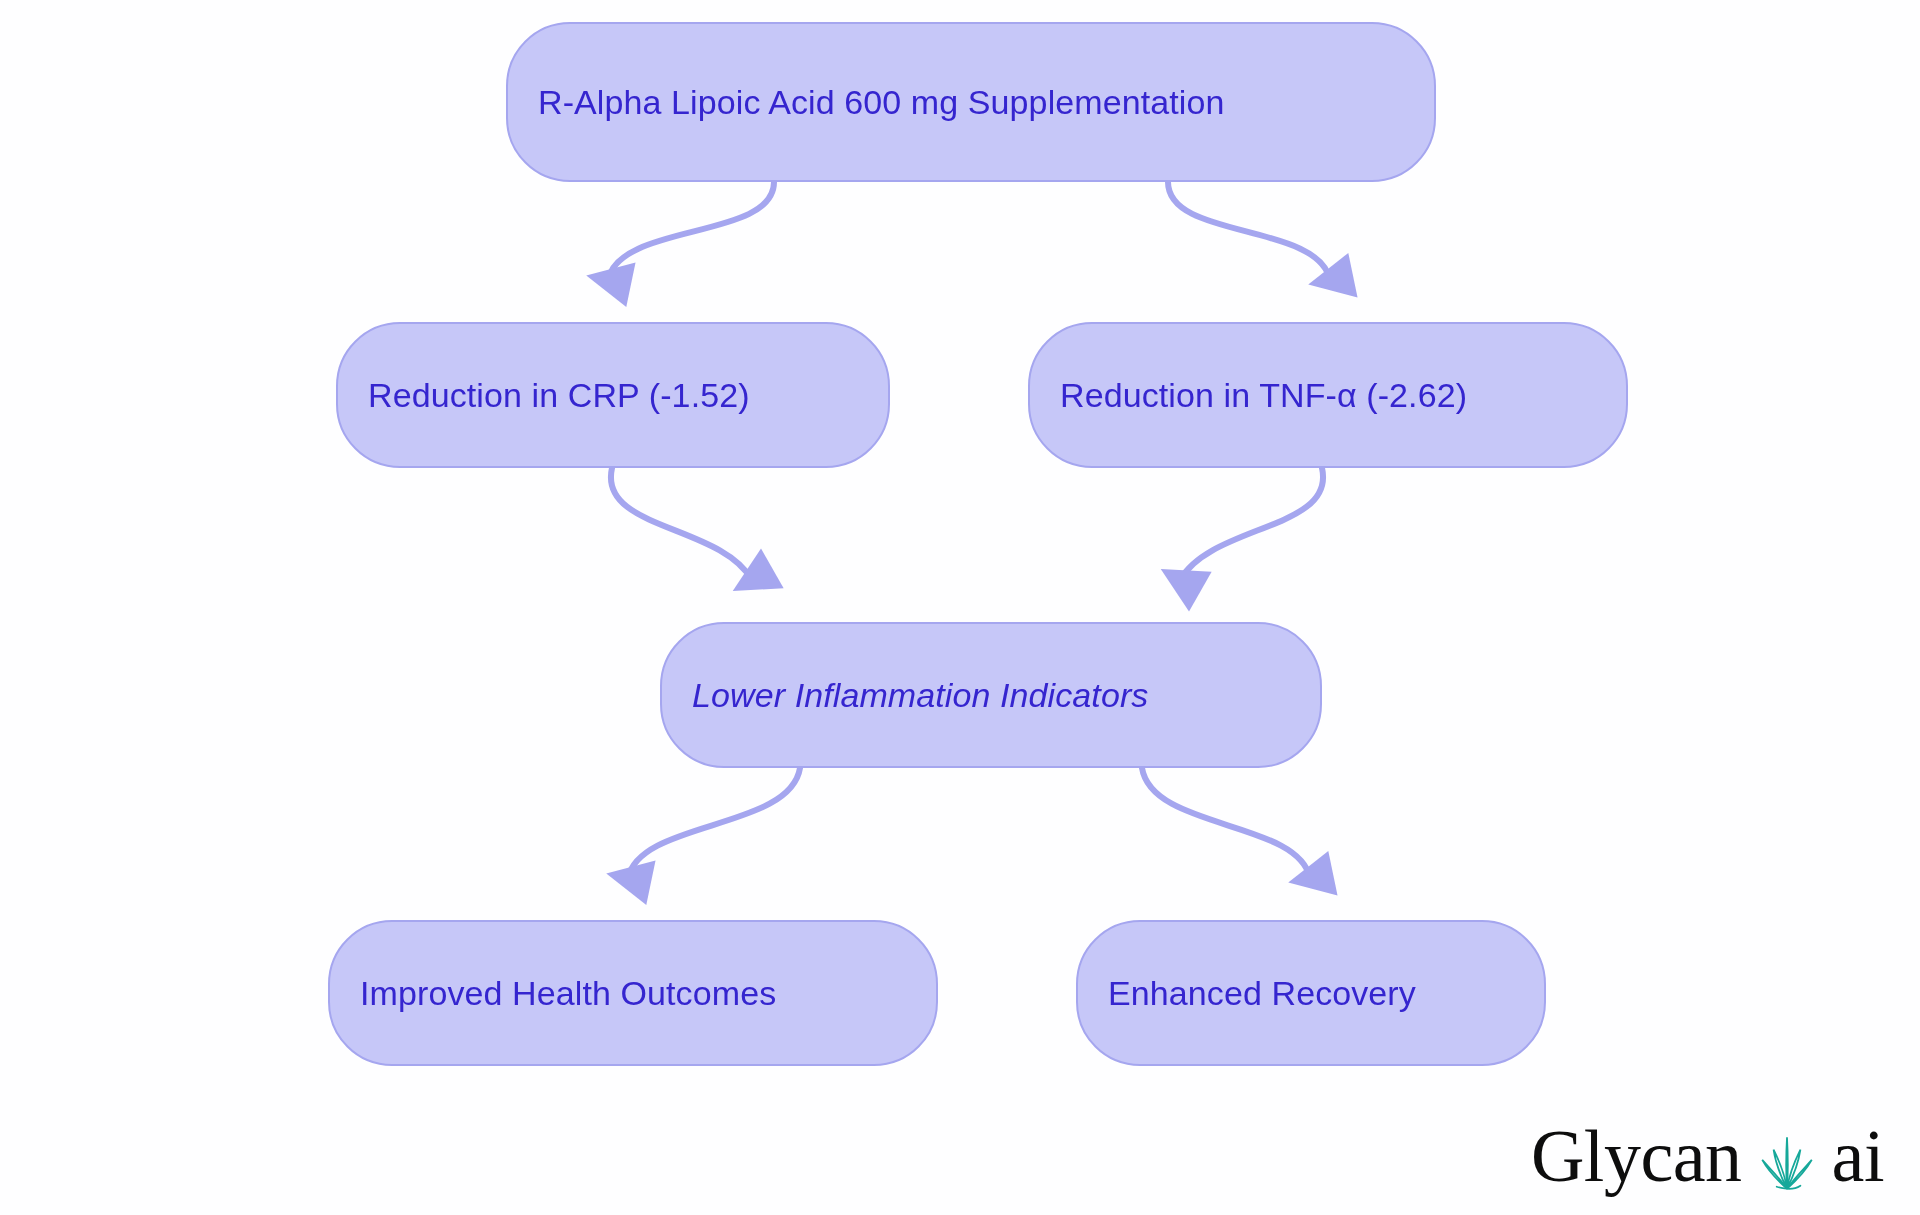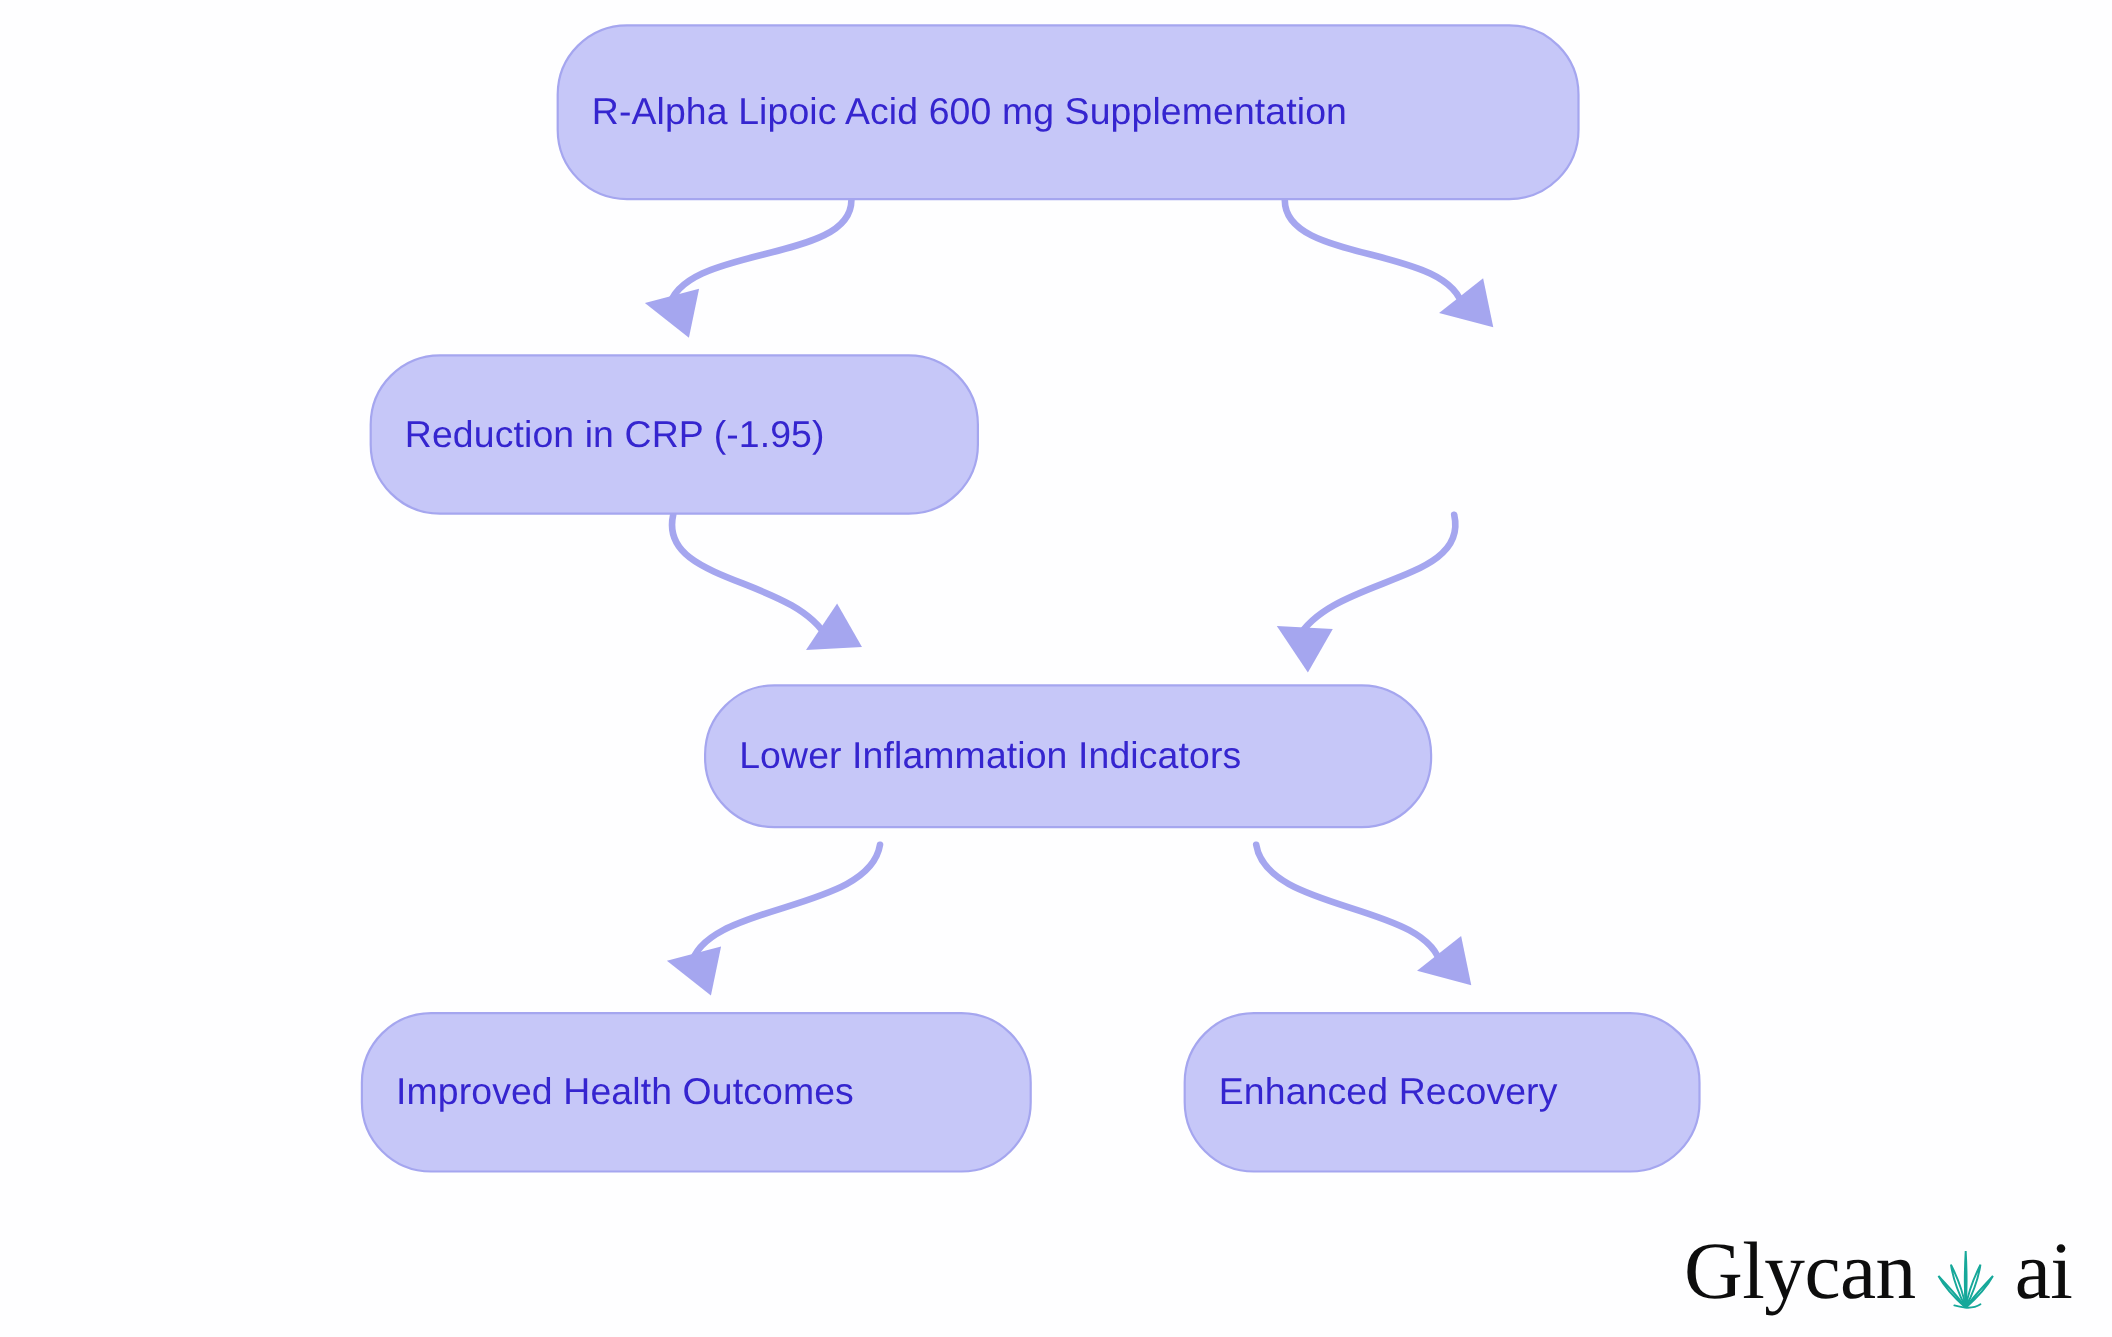--- a/index.html
+++ b/index.html
@@ -114,7 +114,7 @@
   </div>
 
   <div class="node" id="node-crp">
-    <span>Reduction in CRP (-1.95)</span>
+    <span>Reduction in CRP (-1.52)</span>
   </div>
 
 

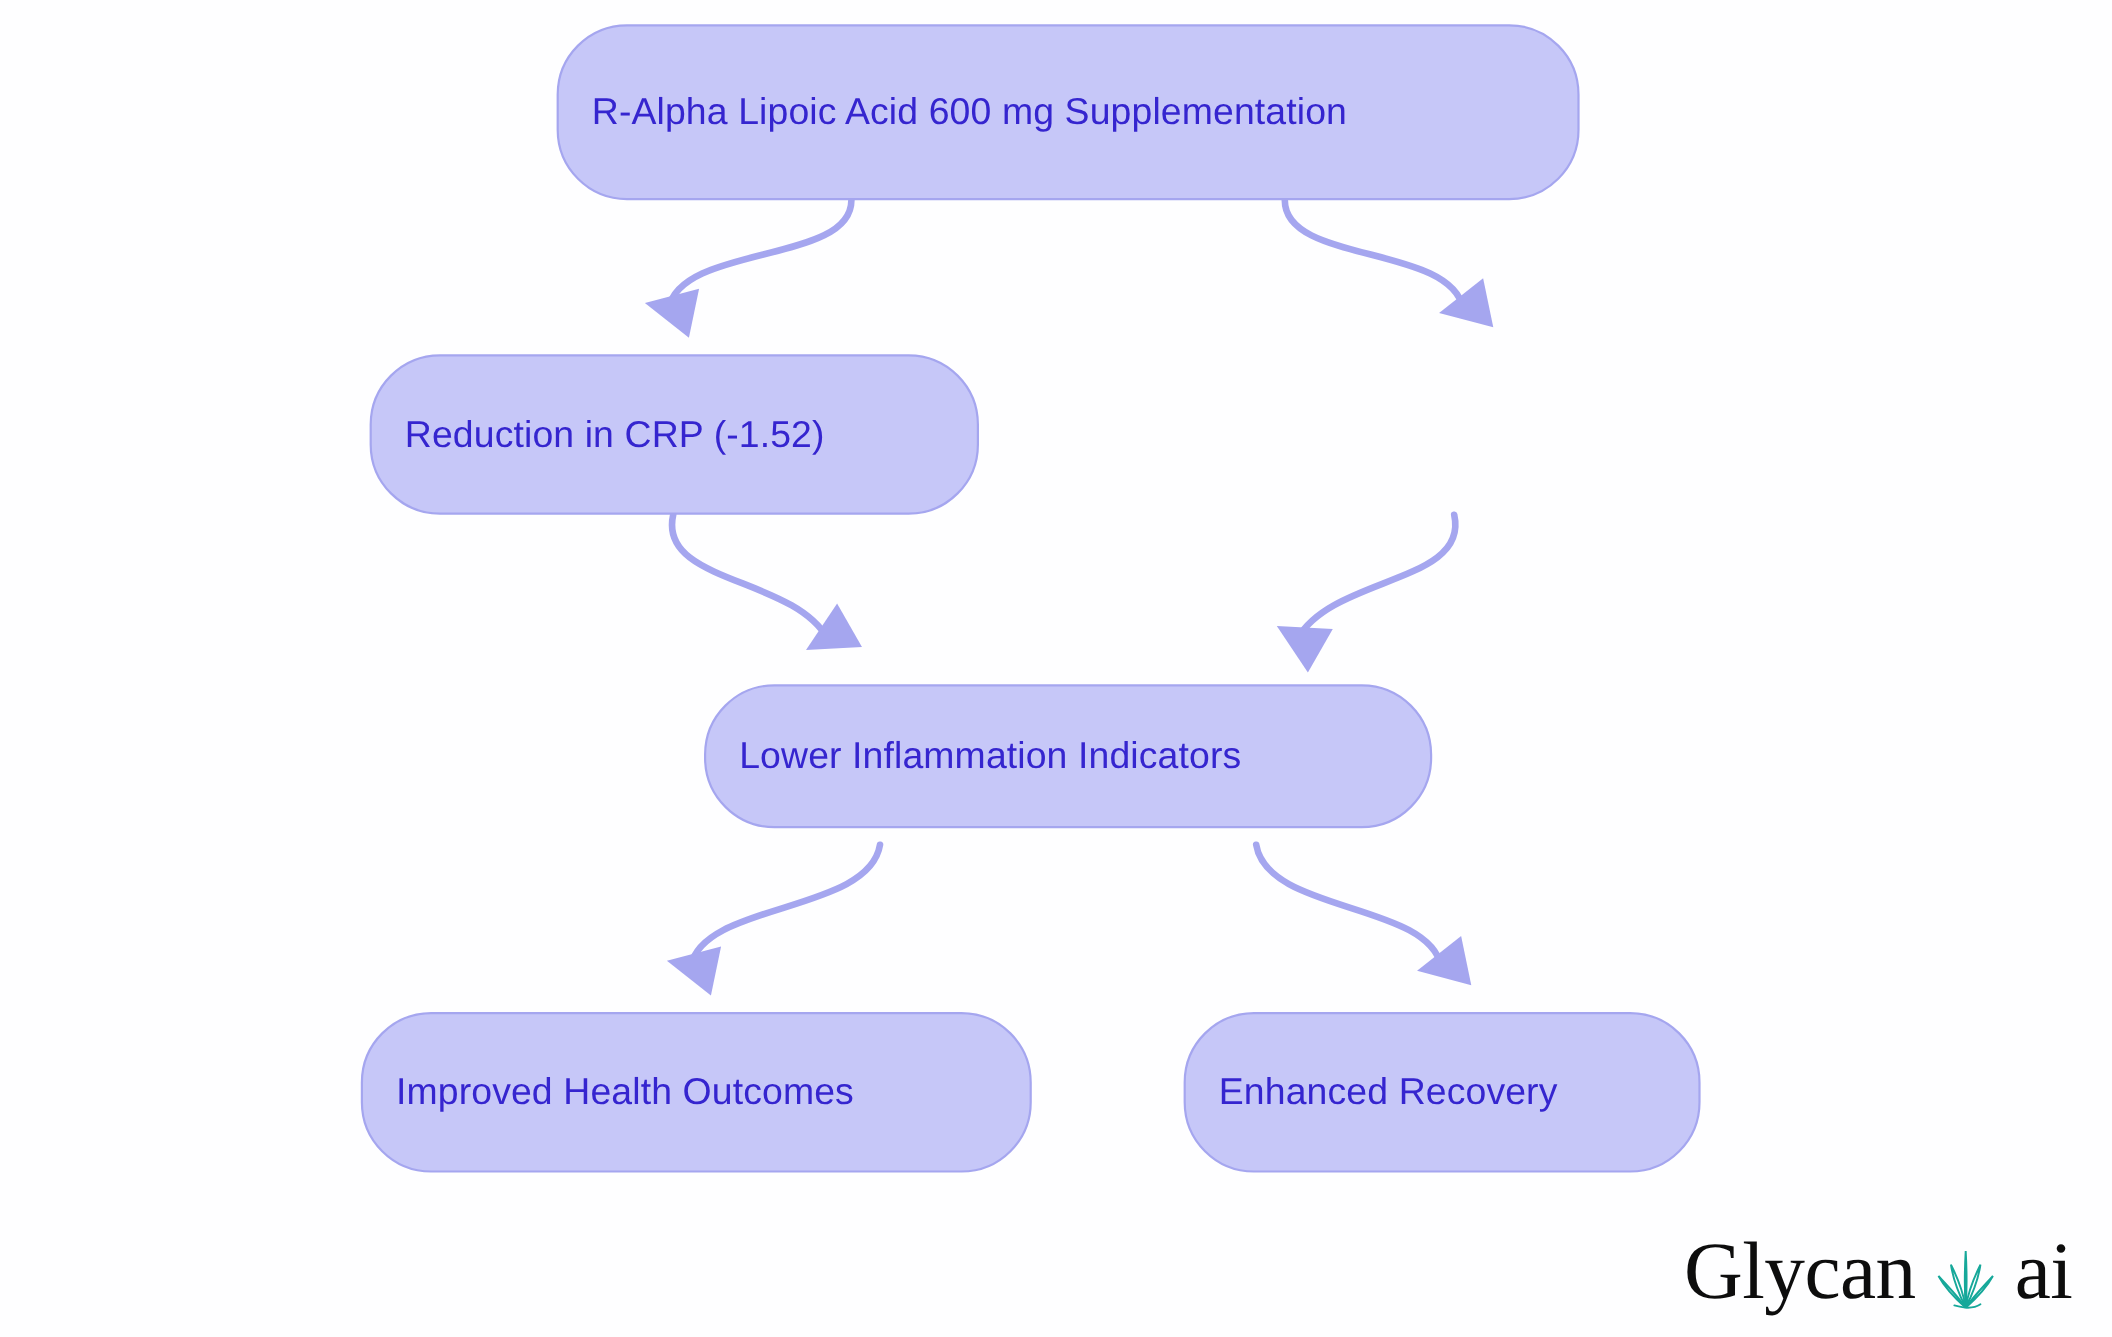--- a/index.html
+++ b/index.html
@@ -117,6 +117,9 @@
     <span>Reduction in CRP (-1.52)</span>
   </div>
 
+  <div class="node" id="node-tnf">
+    <span>Reduction in TNF-α (-2.62)</span>
+  </div>
 
   <div class="node" id="node-inflammation">
     <span>Lower Inflammation Indicators</span>

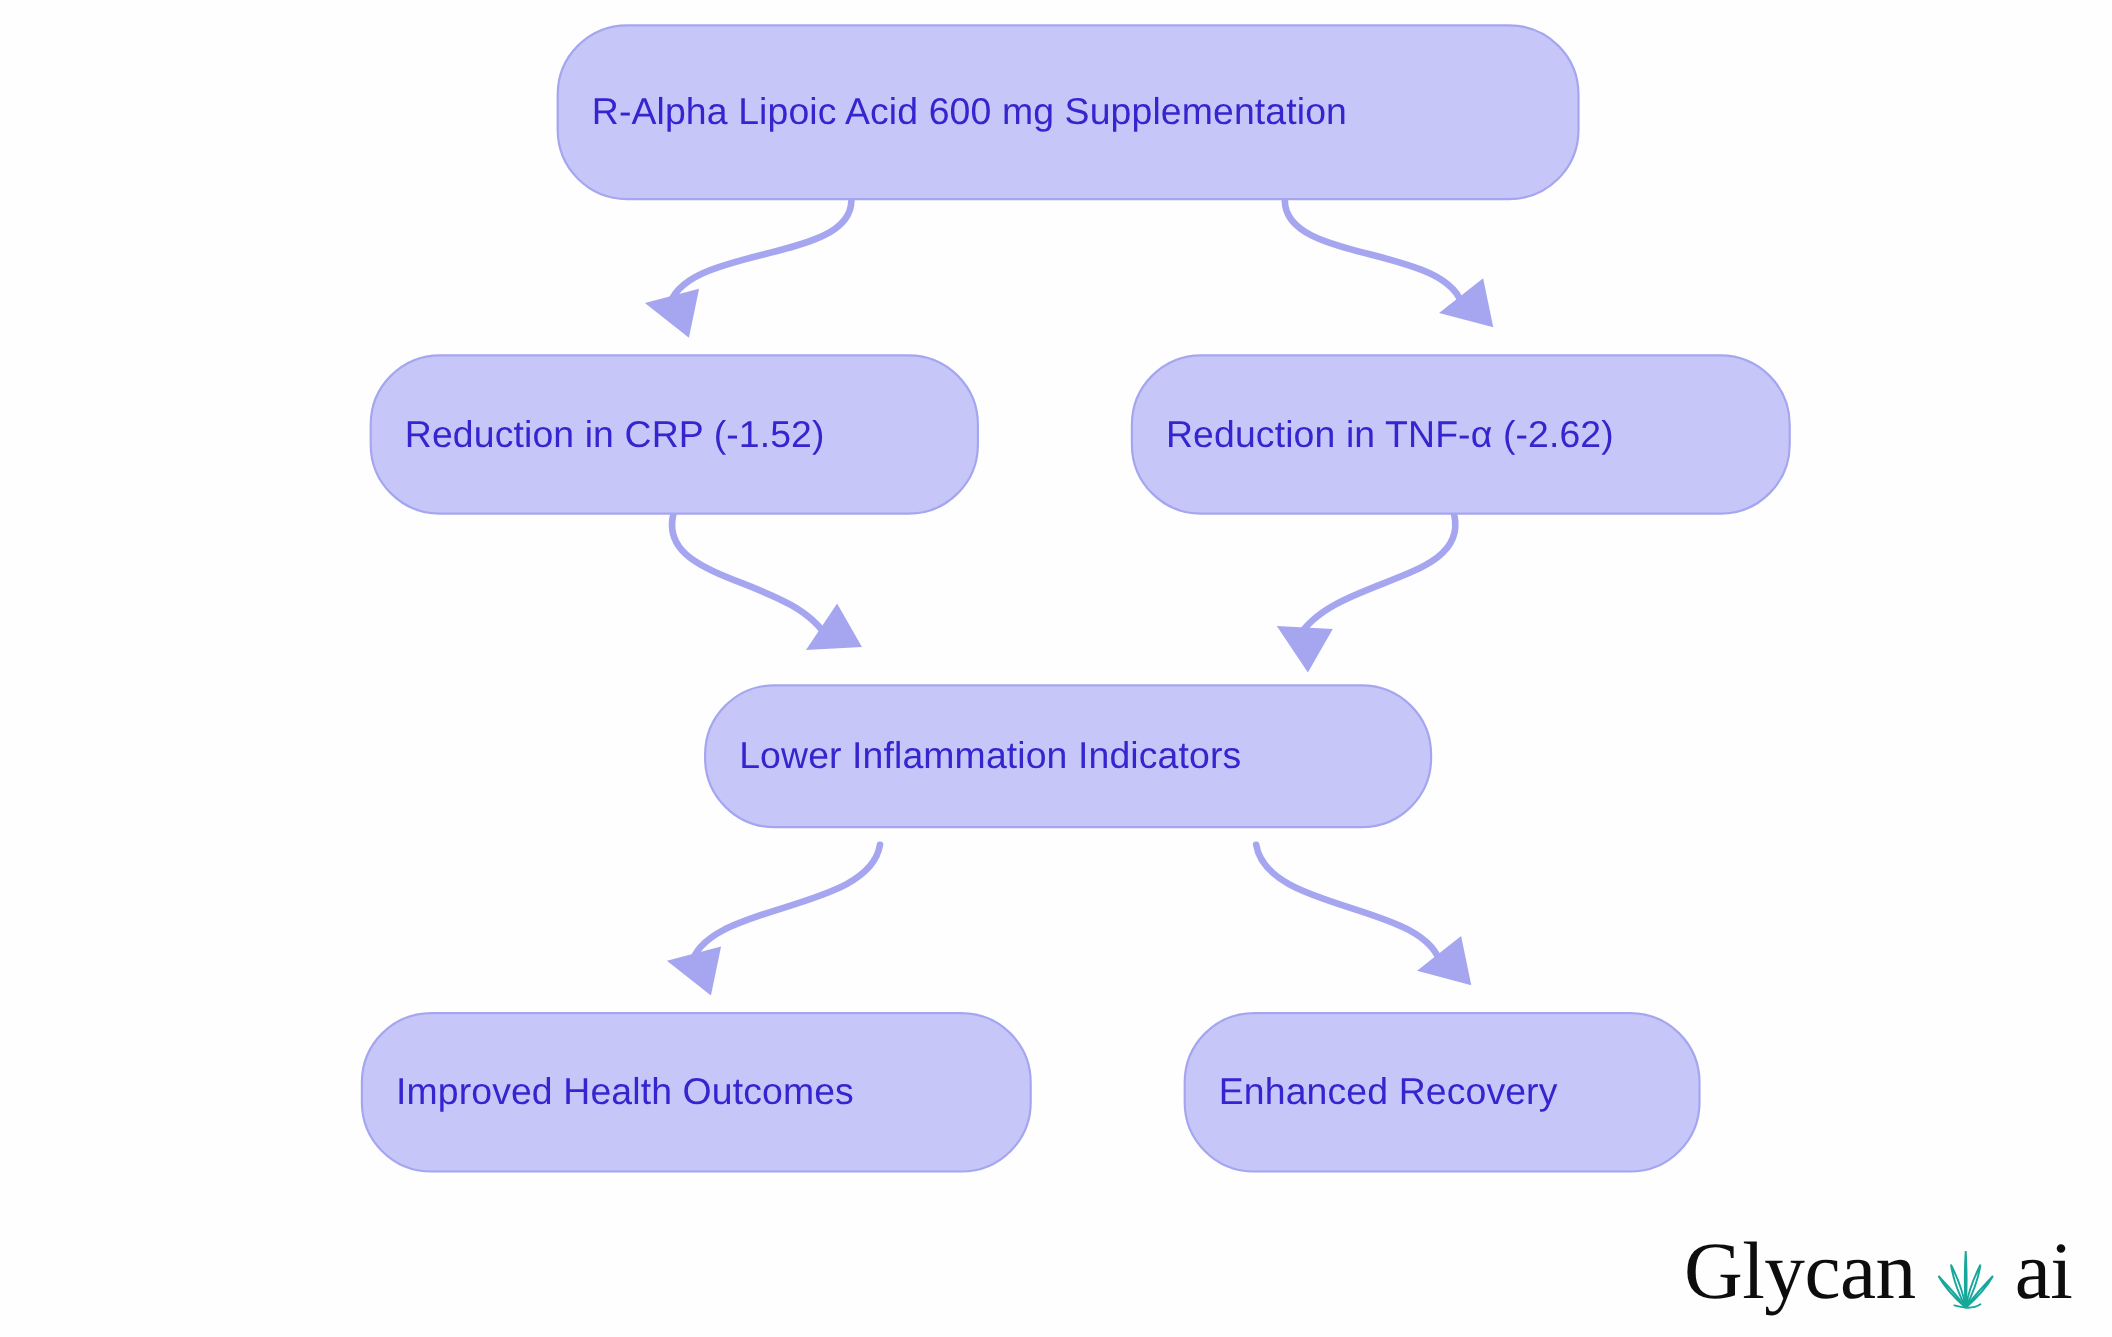--- a/index.html
+++ b/index.html
@@ -55,7 +55,7 @@
   #node-supplementation { left: 506px; top: 22px;  width: 930px; height: 160px; }
   #node-crp            { left: 336px; top: 322px; width: 554px; height: 146px; }
   #node-tnf           { left: 1028px; top: 322px; width: 600px; height: 146px; }
-  #node-inflammation   { left: 640px; top: 622px; width: 662px; height: 131px; }
+  #node-inflammation   { left: 660px; top: 622px; width: 662px; height: 146px; font-style: italic; }
   #node-outcomes       { left: 328px; top: 920px; width: 610px; height: 146px; }
   #node-recovery      { left: 1076px; top: 920px; width: 470px; height: 146px; }
 

